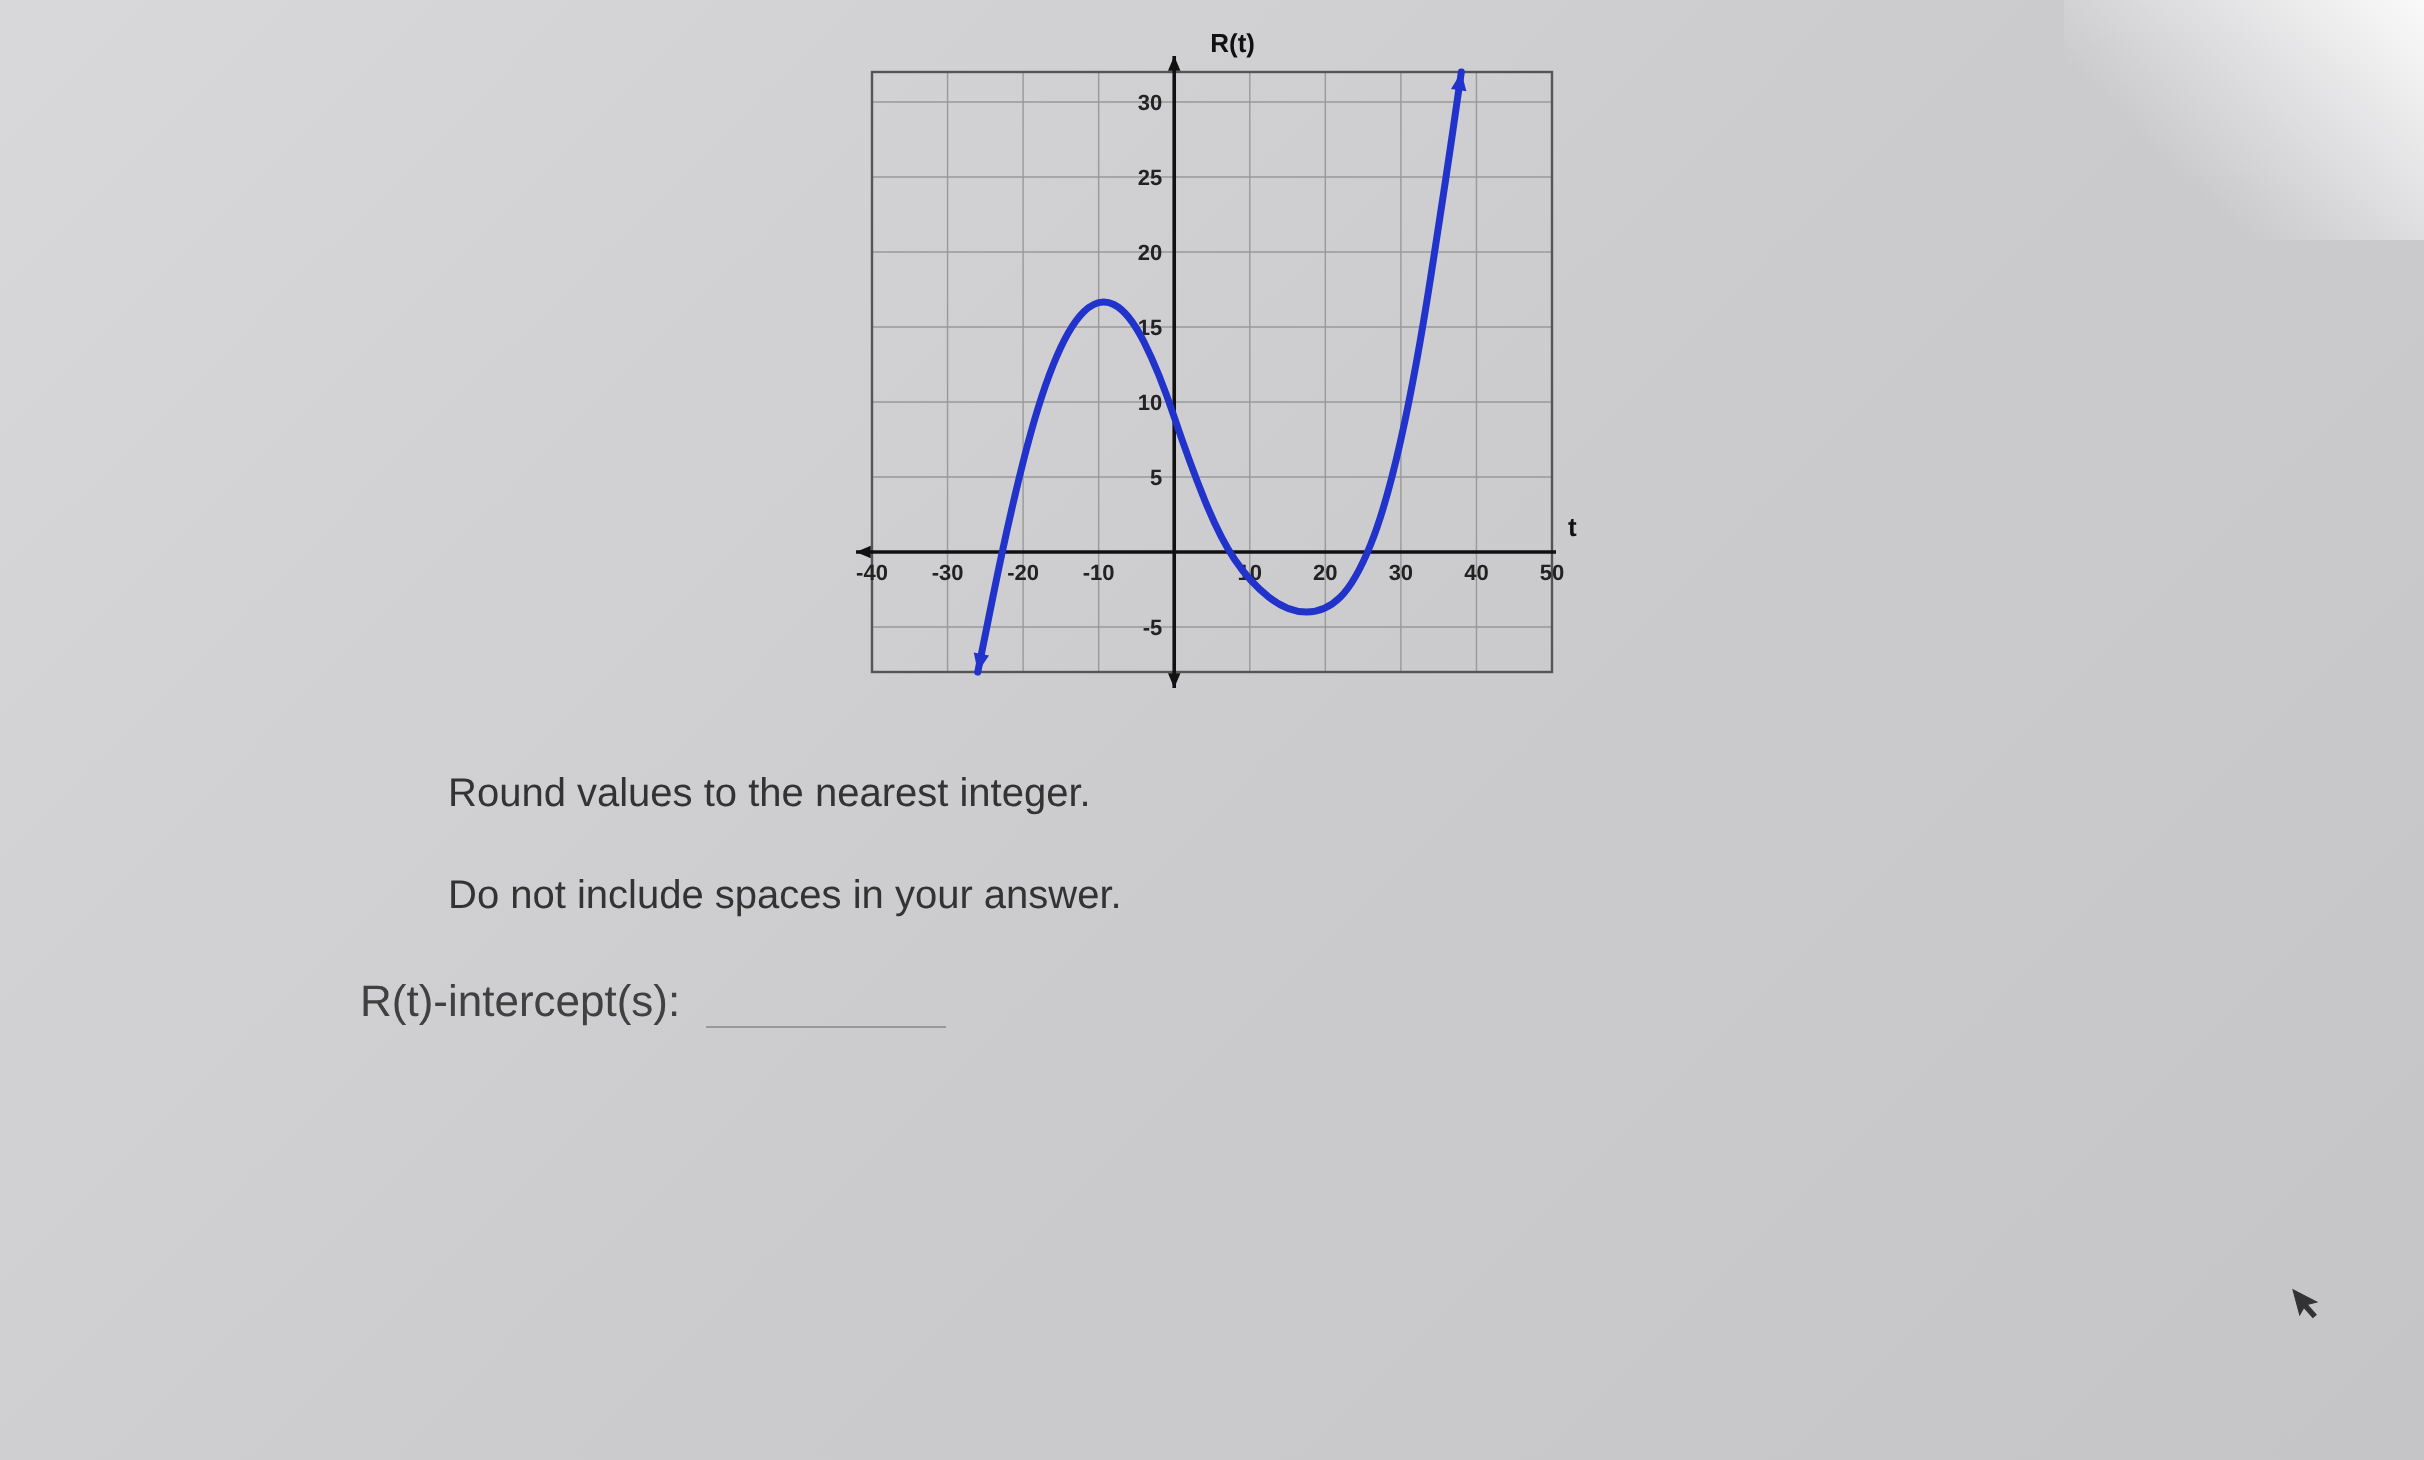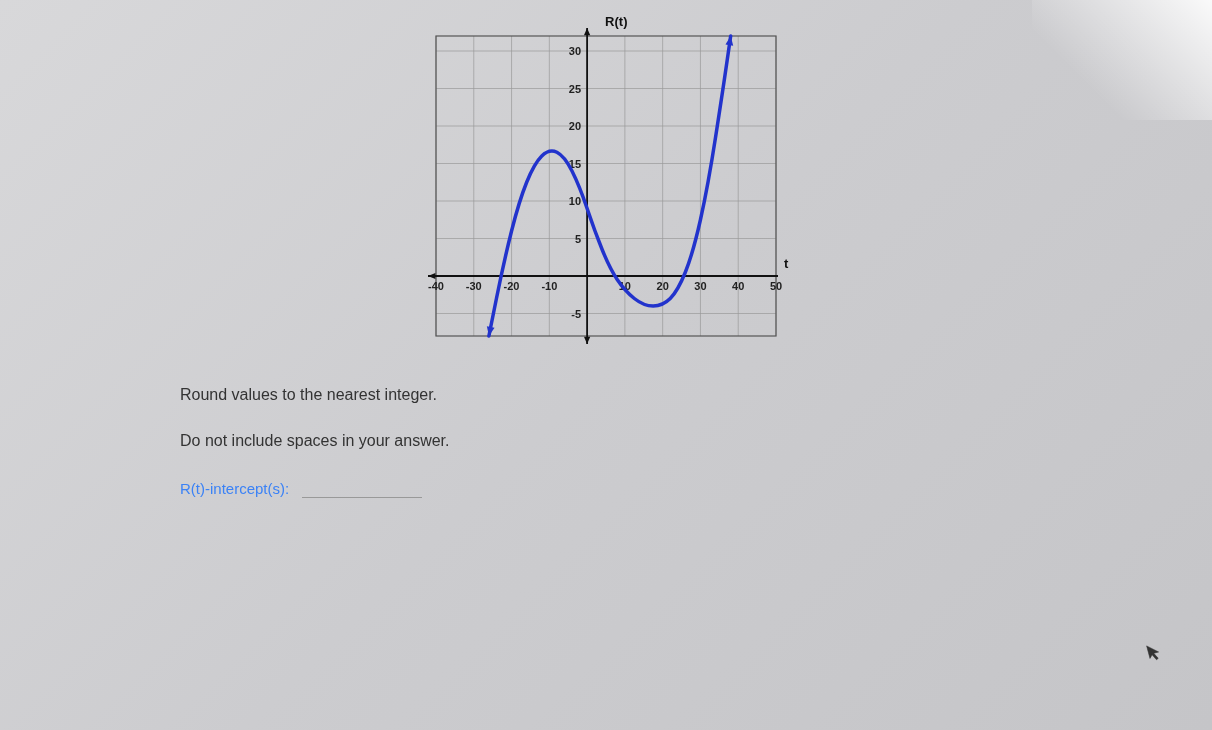--- a/index.html
+++ b/index.html
@@ -54,9 +54,10 @@
       height: 100%;
     }
     .instruction {
-      font-size: 16px;
+      font-size: 20px;
       color: #333;
       margin-bottom: 28px;
+      margin-left: 44px;
     }
     .answer-label {
       font-size: 15px;

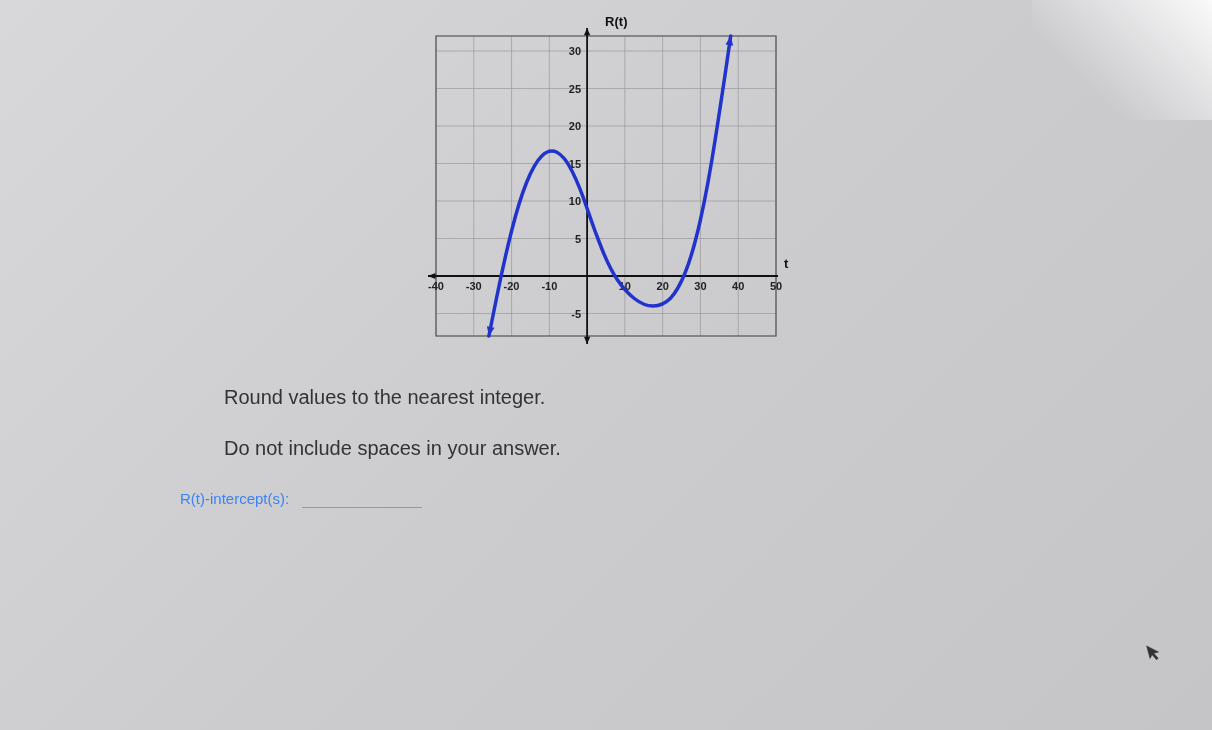--- a/index.html
+++ b/index.html
@@ -60,8 +60,8 @@
       margin-left: 44px;
     }
     .answer-label {
-      font-size: 15px;
-      color: #3b82f6;
+      font-size: 22px;
+      color: #404040;
       display: inline-block;
     }
     .answer-field {

